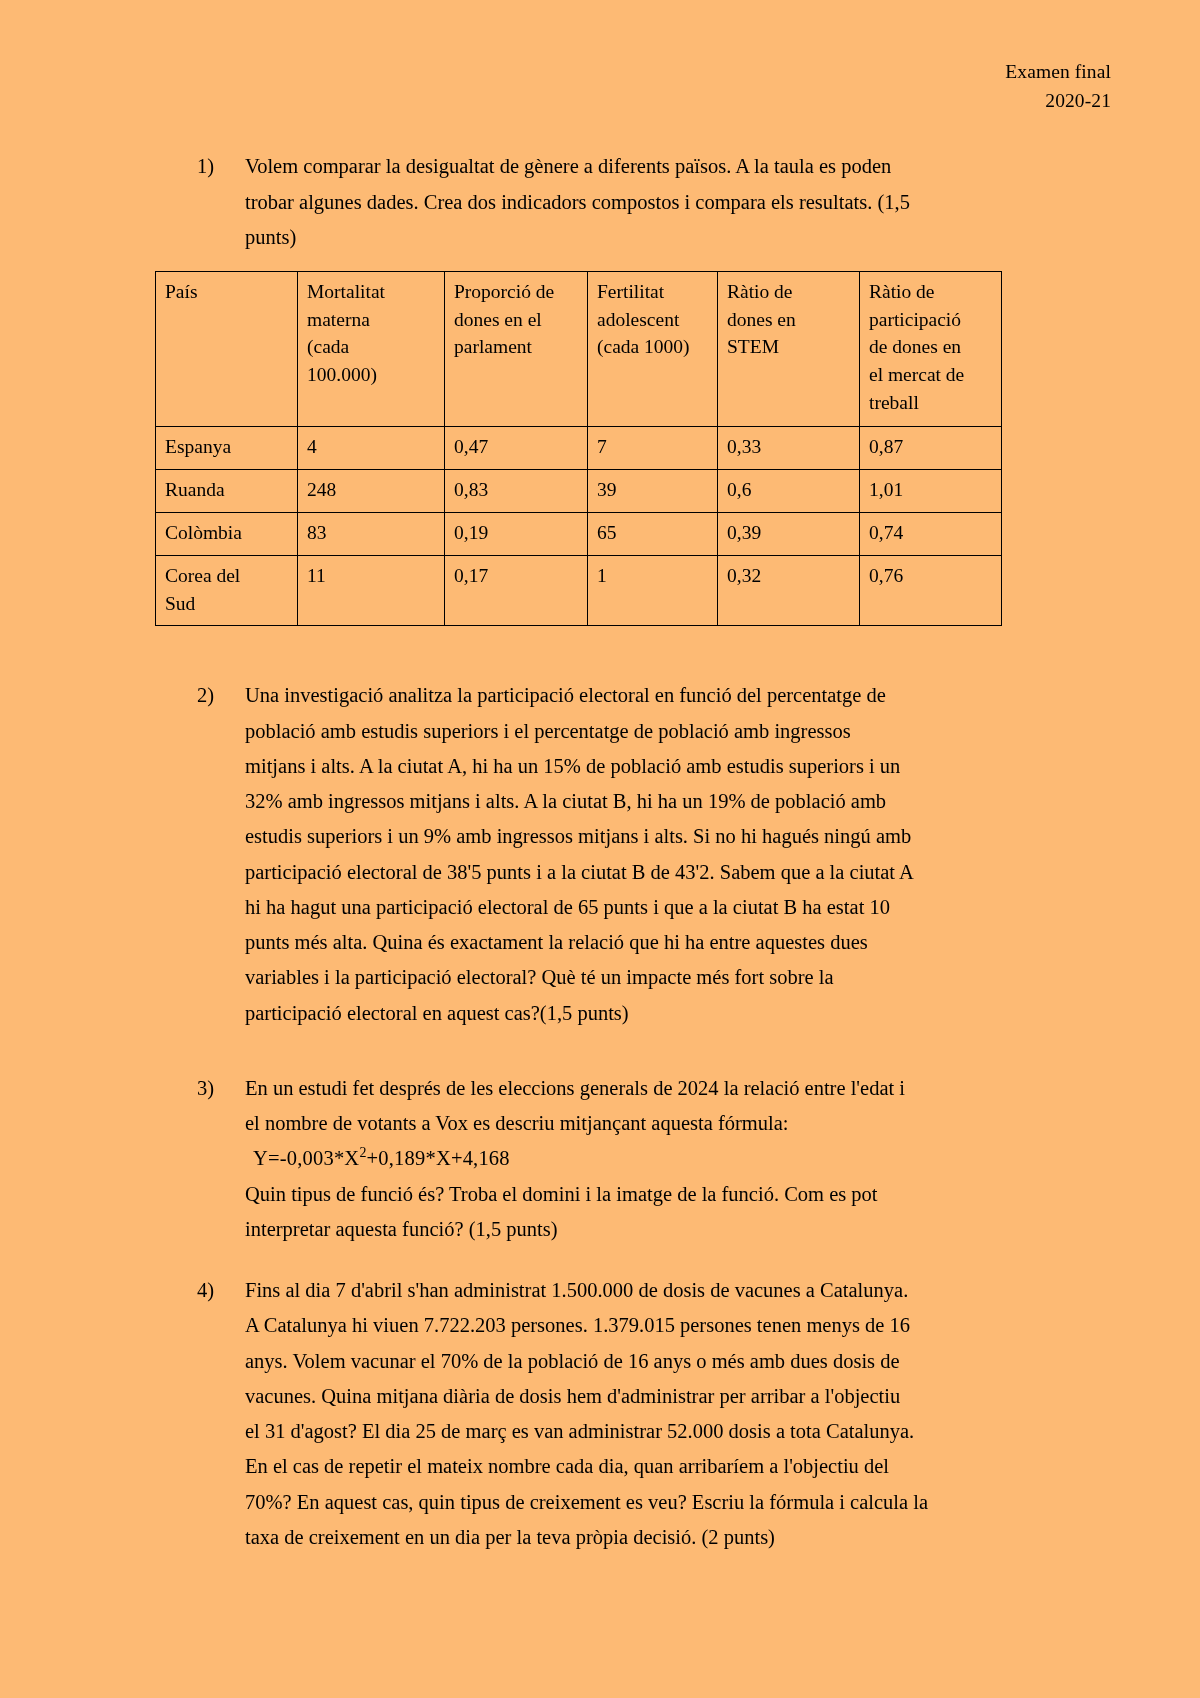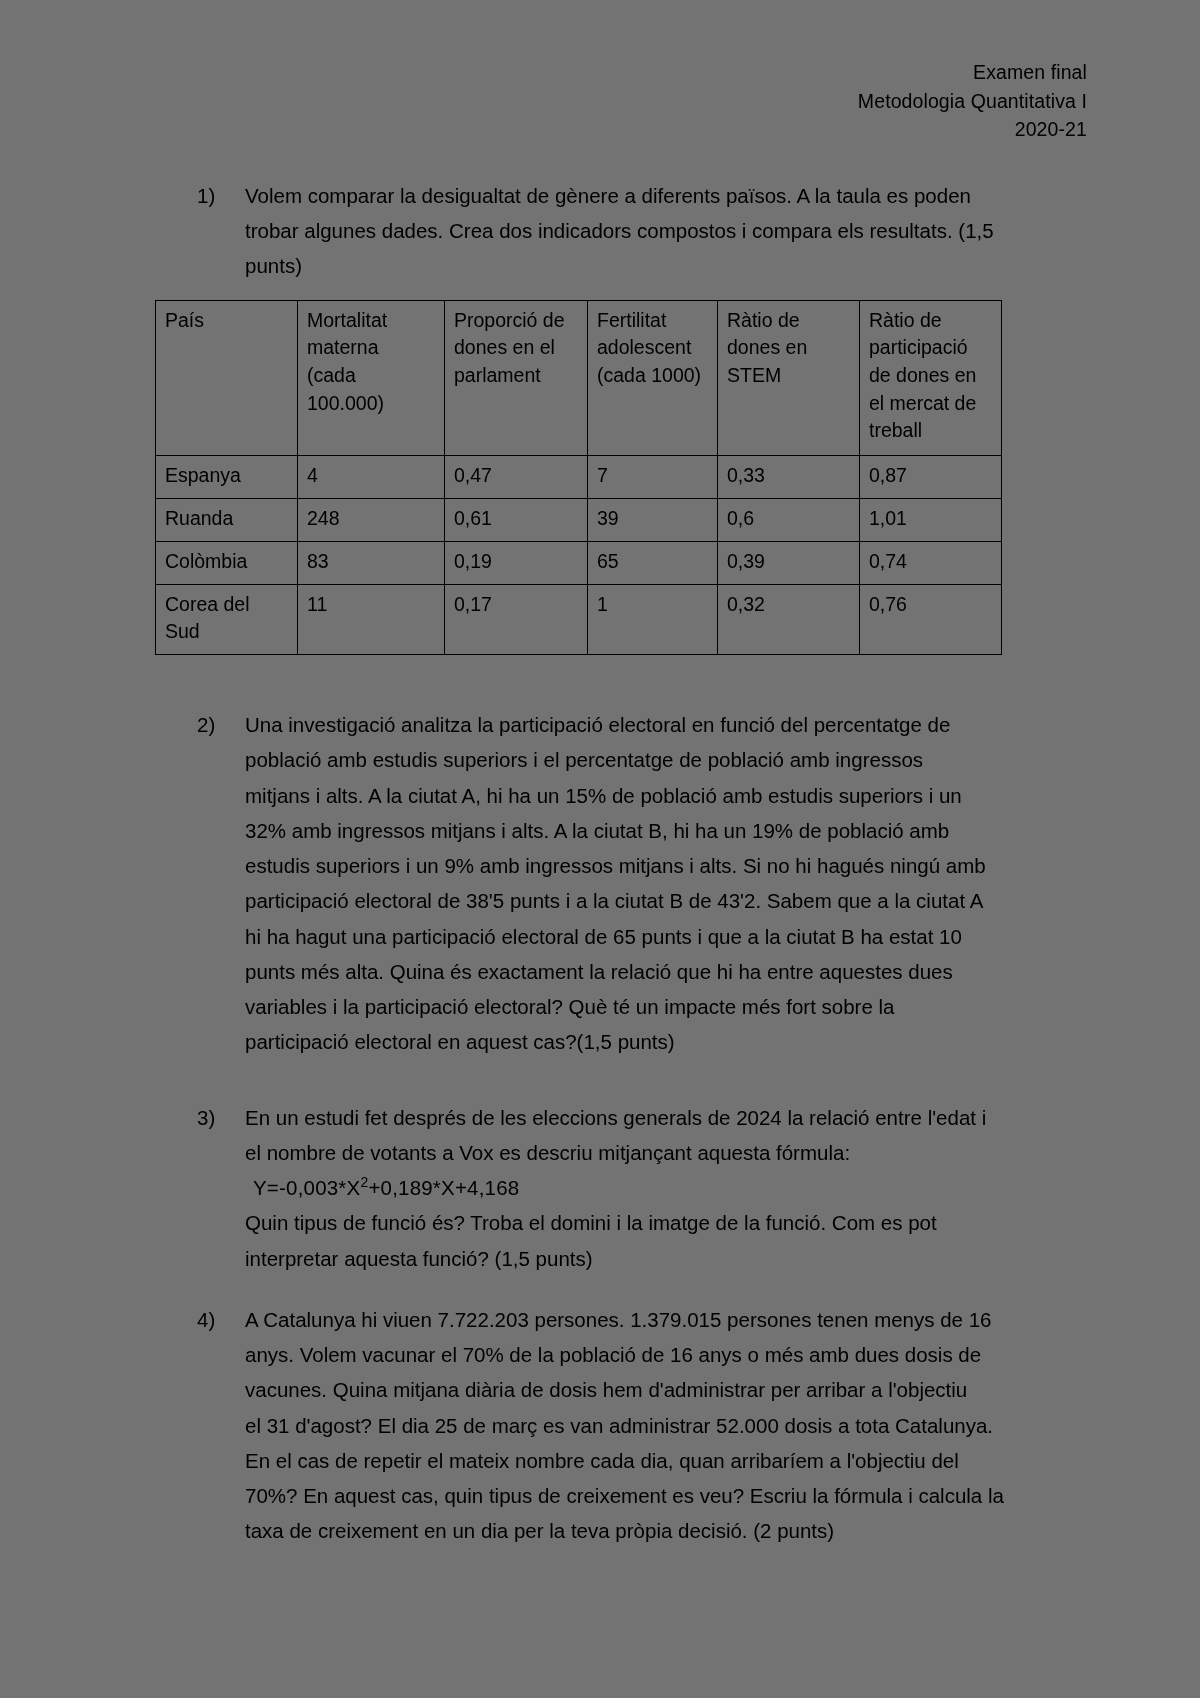--- a/index.html
+++ b/index.html
@@ -20,8 +20,9 @@
     width: 1200px;
     min-height: 1698px;
     box-sizing: border-box;
-    padding: 58px 112px 40px 155px;
-    background: #737373;
+    padding: 58px 88px 40px 155px;
+    background: #fdba74;
+    font-family: Liberation Serif, serif;
   }
 
   

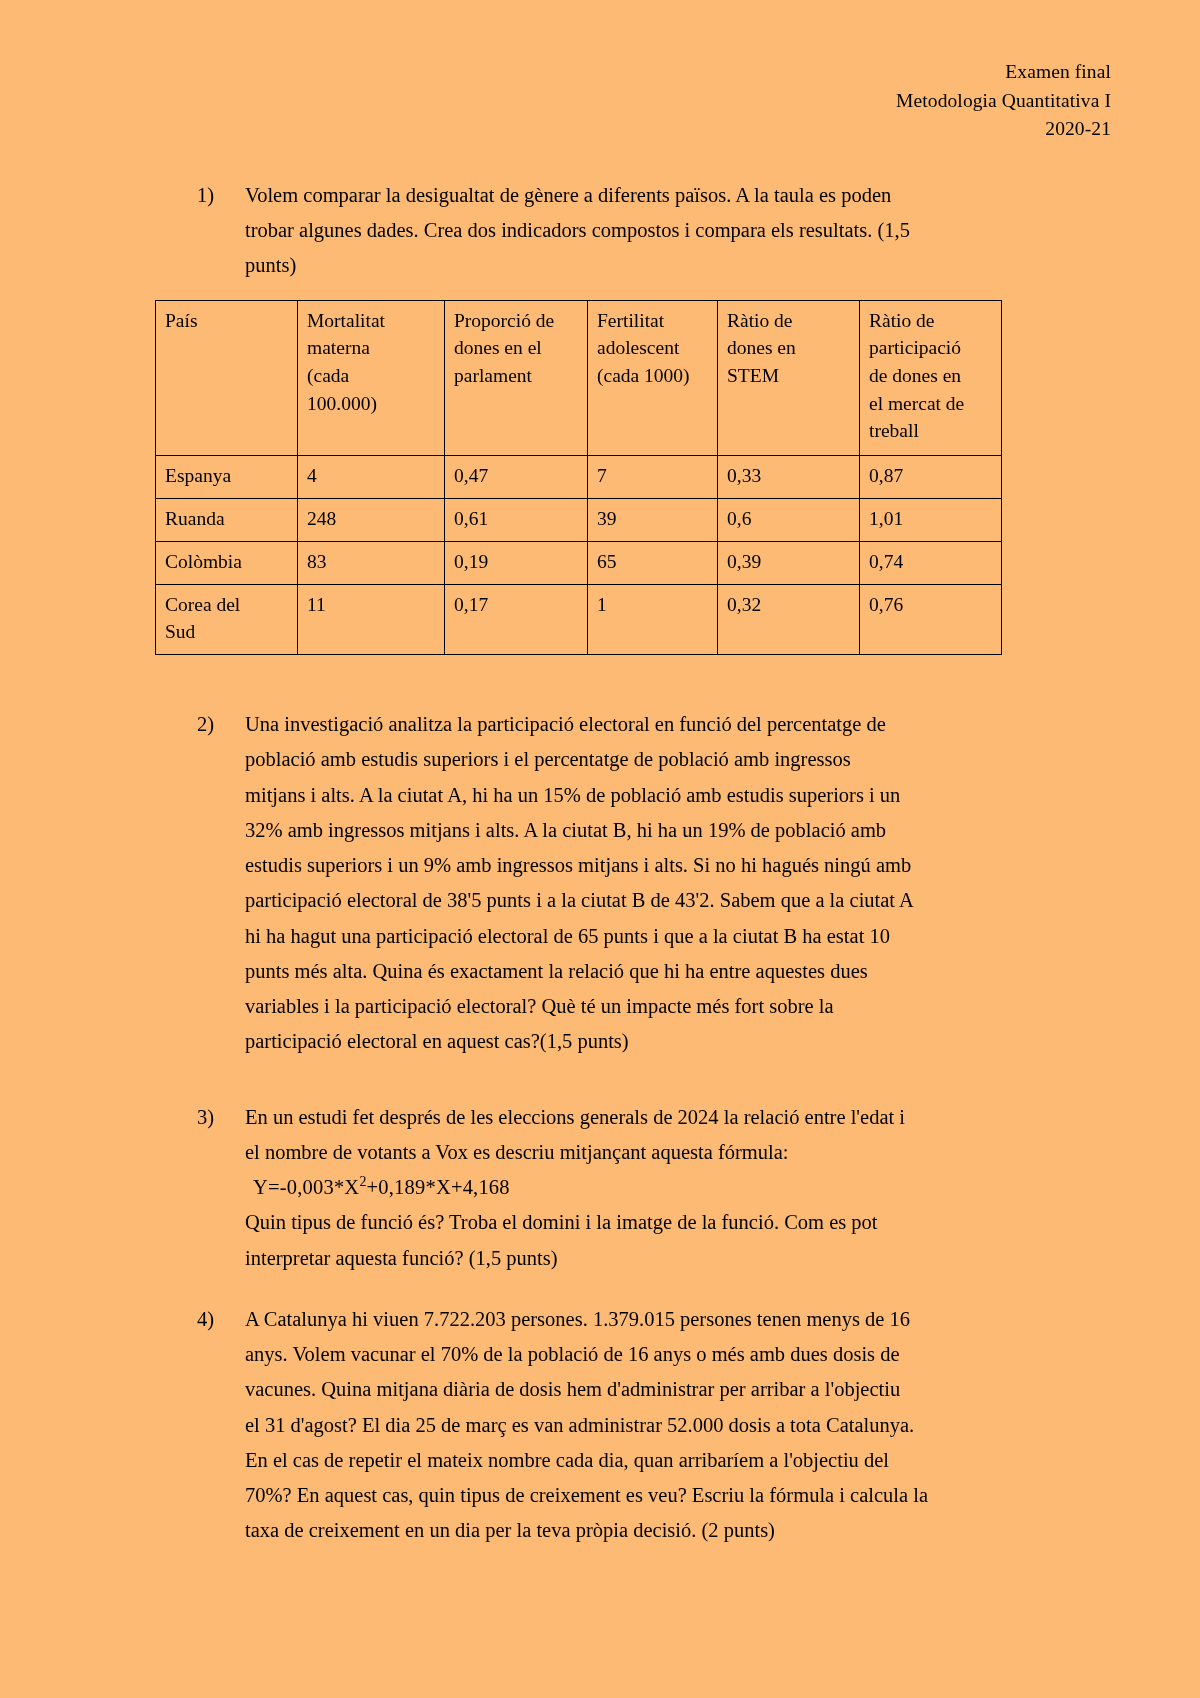--- a/index.html
+++ b/index.html
@@ -104,7 +104,6 @@
 
   <div class="doc-header">
     <div>Examen final</div>
-    <div>Metodologia Quantitativa I</div>
     <div>2020-21</div>
   </div>
 

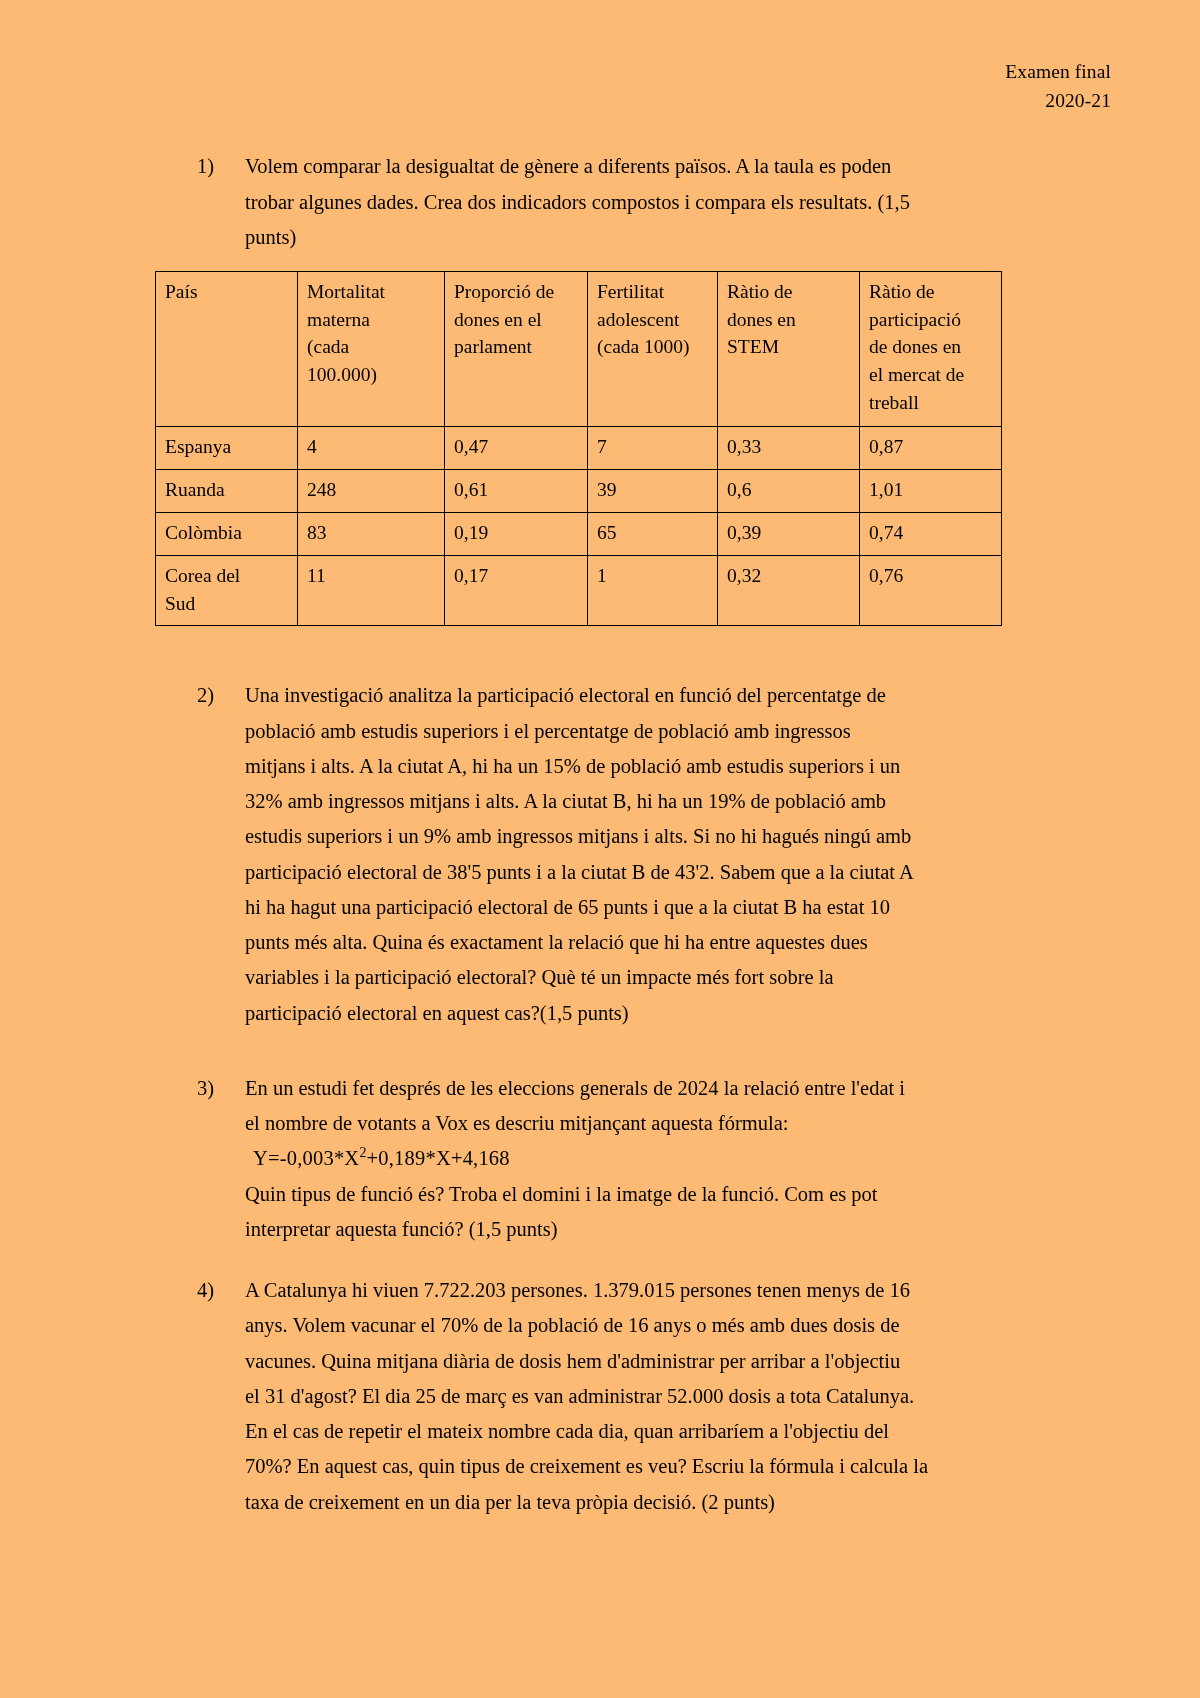--- a/index.html
+++ b/index.html
@@ -177,7 +177,7 @@
             <span class="cell-break">Ruanda</span>
           </td>
           <td>248</td>
-          <td>0,61</td>
+          <td>0,83</td>
           <td>39</td>
           <td>0,6</td>
           <td>1,01</td>

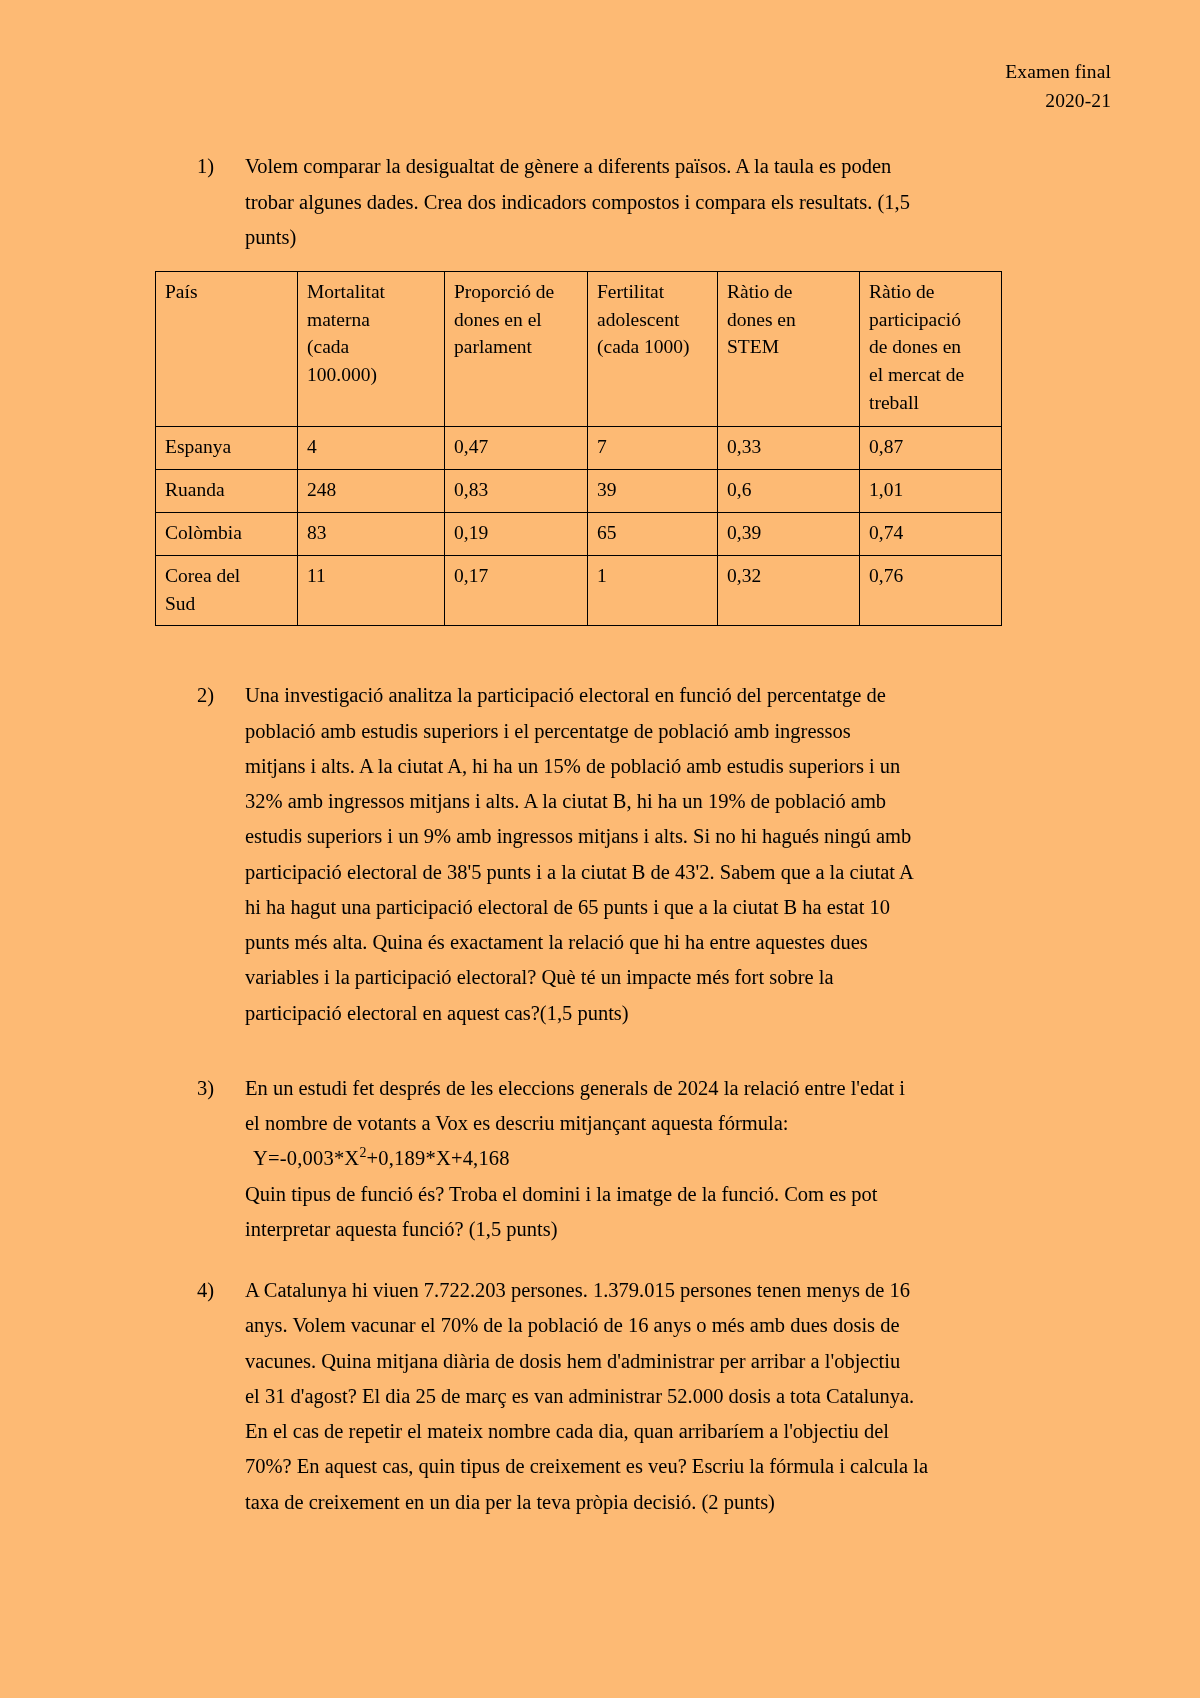--- a/index.html
+++ b/index.html
@@ -243,6 +243,7 @@
   <div class="q-item">
     <span class="q-num">4)</span>
     <span class="q-text">
+      <span class="q-line">Fins al dia 7 d'abril s'han administrat 1.500.000 de dosis de vacunes a Catalunya.</span>
       <span class="q-line">A Catalunya hi viuen 7.722.203 persones. 1.379.015 persones tenen menys de 16</span>
       <span class="q-line">anys. Volem vacunar el 70% de la població de 16 anys o més amb dues dosis de</span>
       <span class="q-line">vacunes. Quina mitjana diària de dosis hem d'administrar per arribar a l'objectiu</span>

